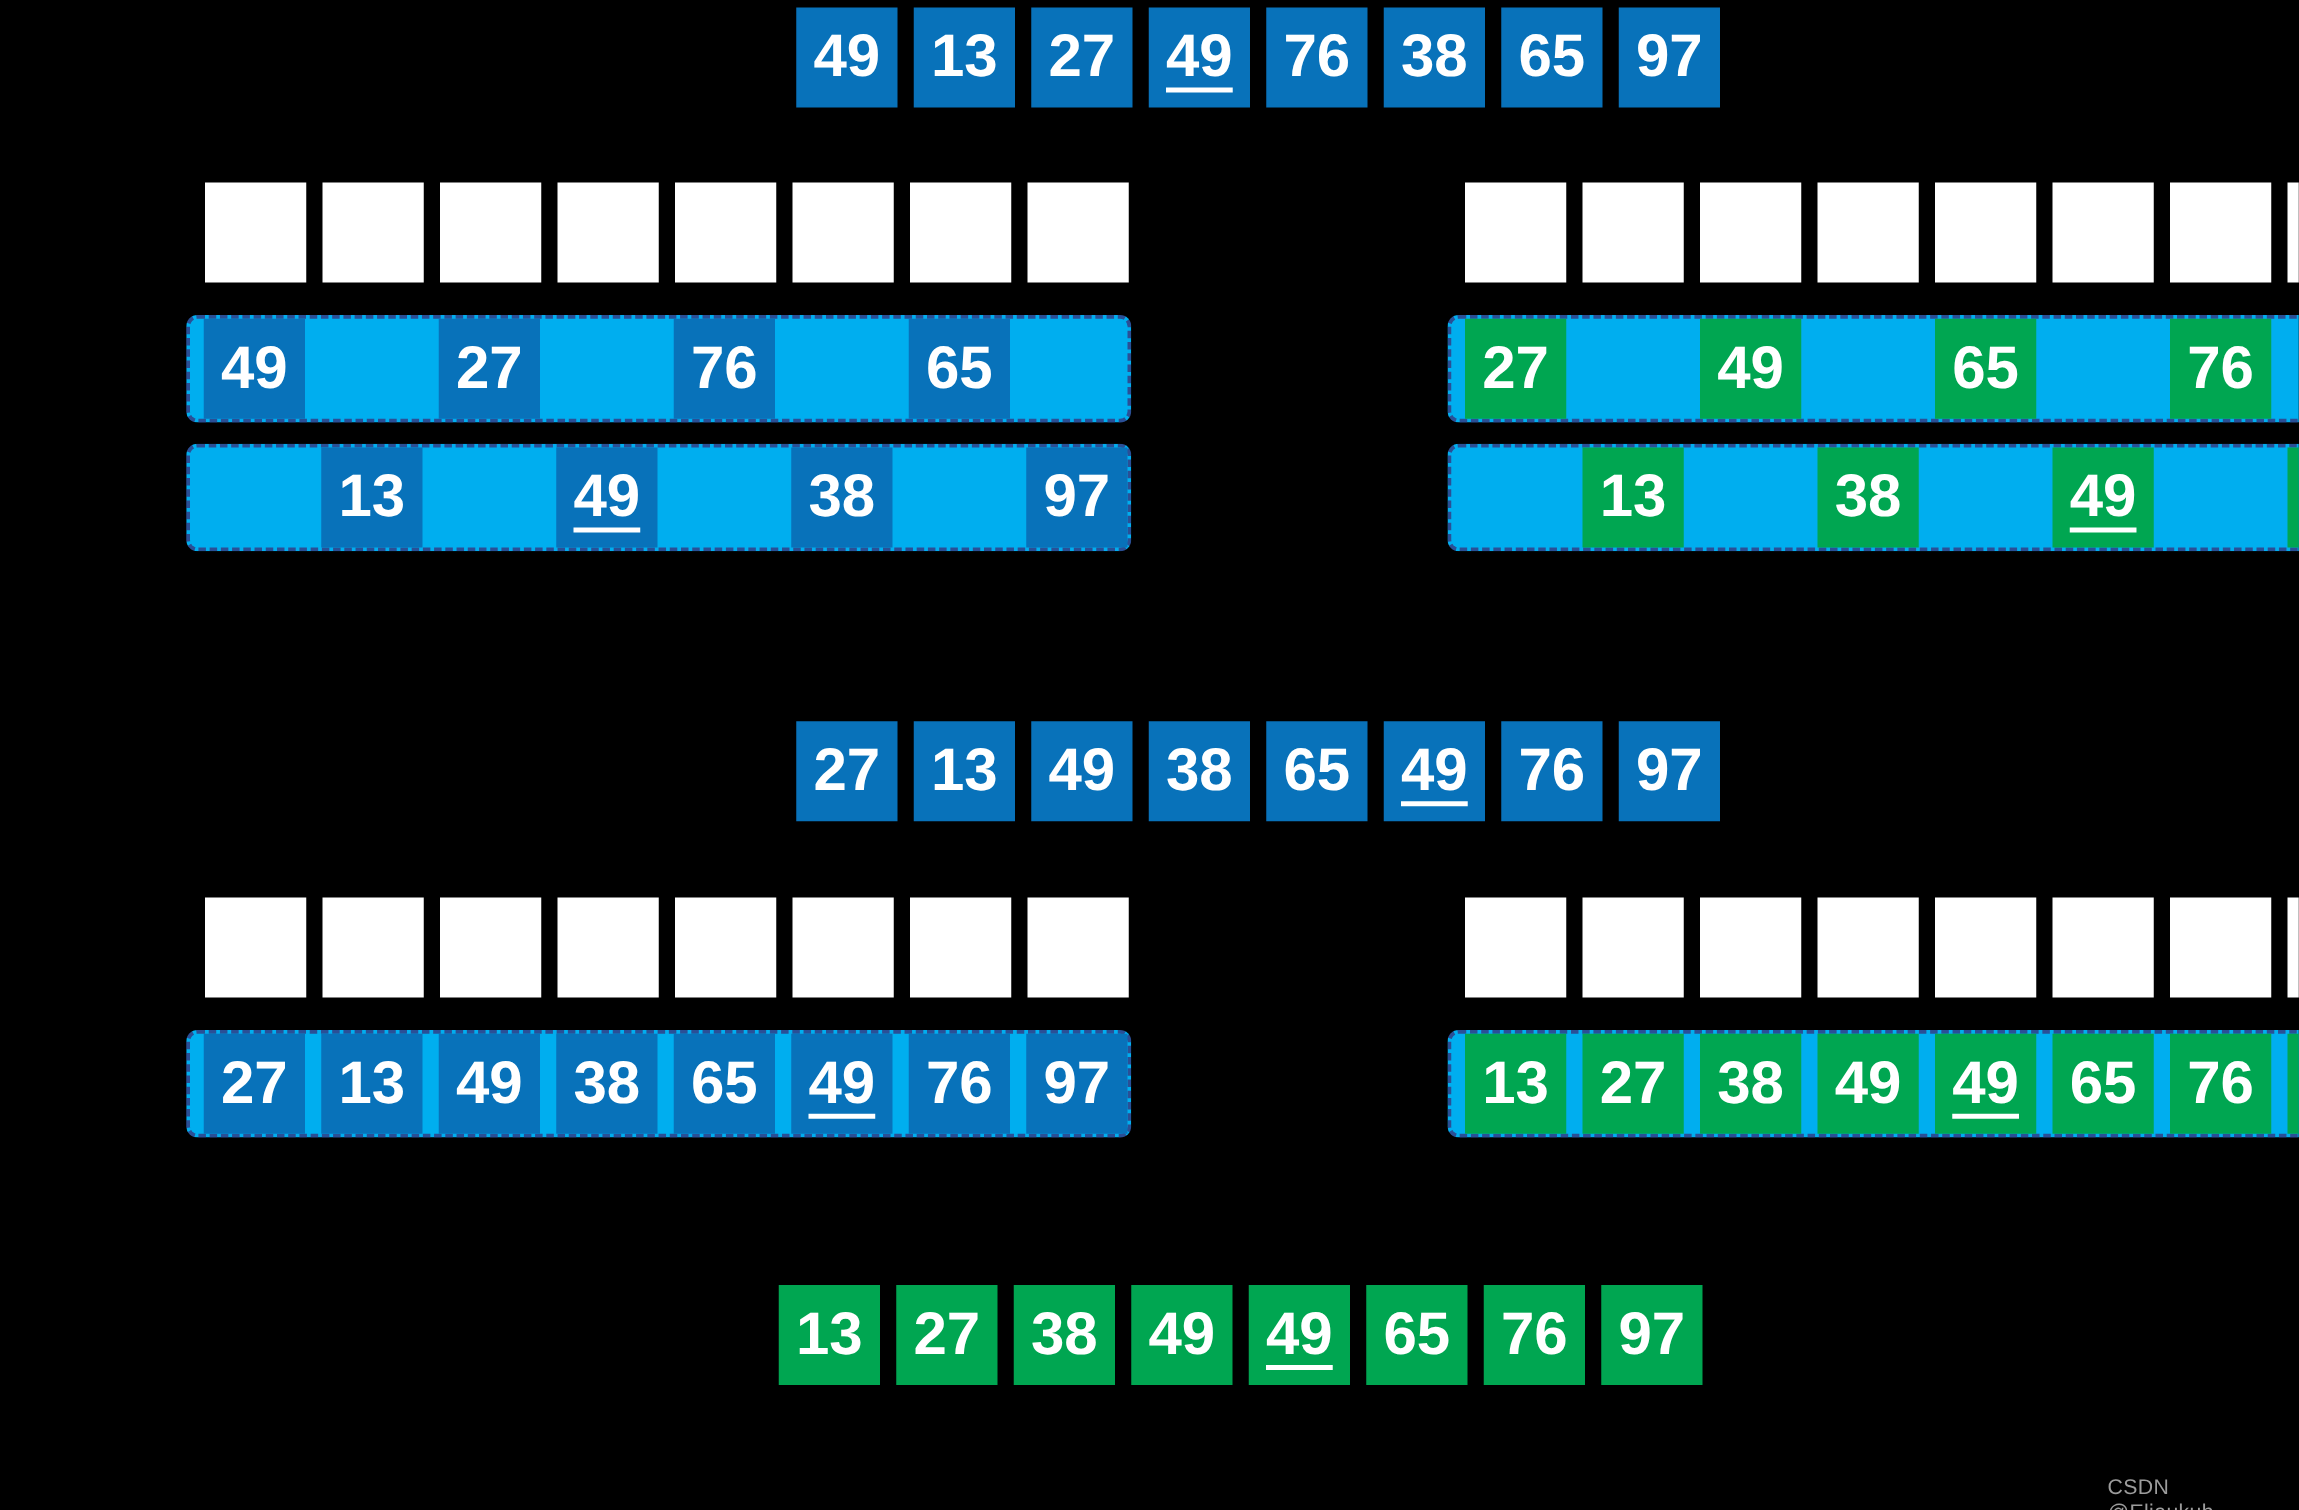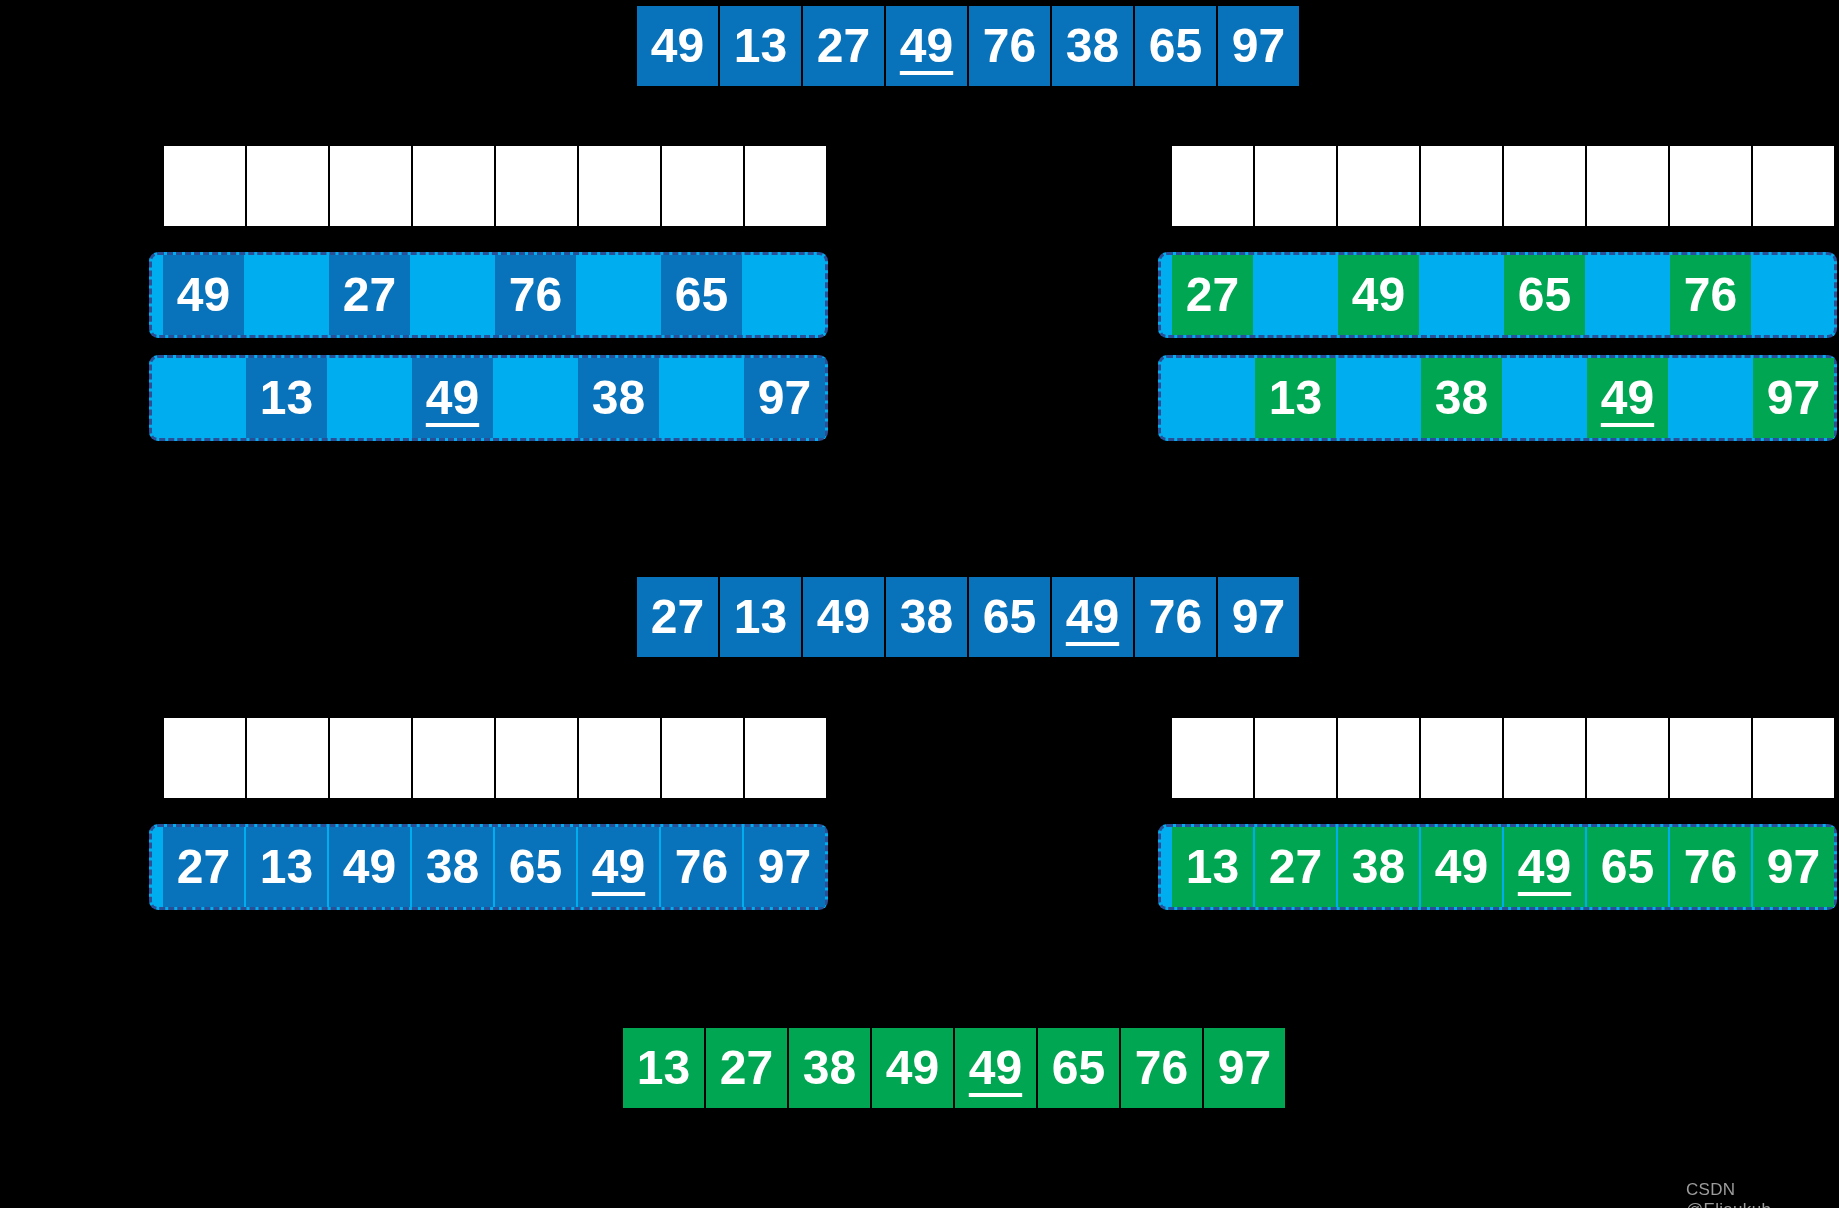--- a/index.html
+++ b/index.html
@@ -12,7 +12,7 @@
   .row{
     position:absolute;
     display:flex;
-    gap:2px;
+    gap:13px;
     align-items:flex-end;
   }
   

